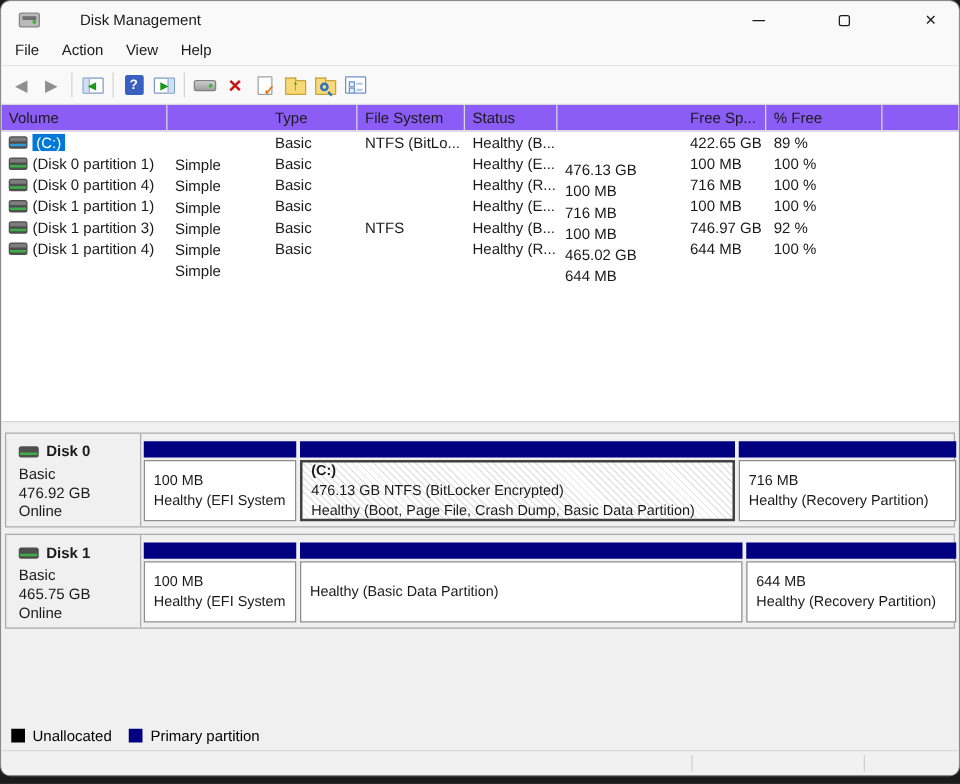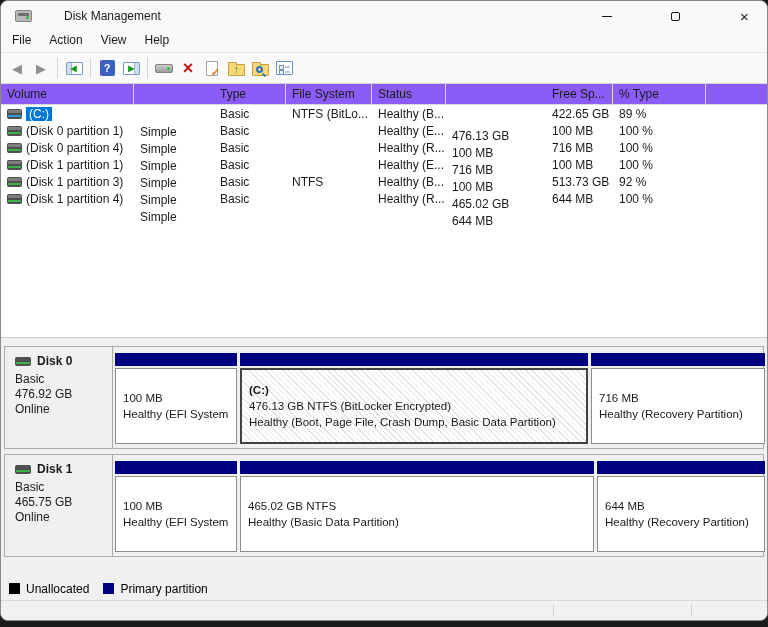--- a/index.html
+++ b/index.html
@@ -204,7 +204,7 @@
       <div class="lv-hcell c-st">Status</div>
       <div class="lv-hcell c-cap">Capacity</div>
       <div class="lv-hcell c-free">Free Sp...</div>
-      <div class="lv-hcell c-pct">% Type</div>
+      <div class="lv-hcell c-pct">% Free</div>
       <div class="lv-hcell c-fill"></div>
     </div>
 

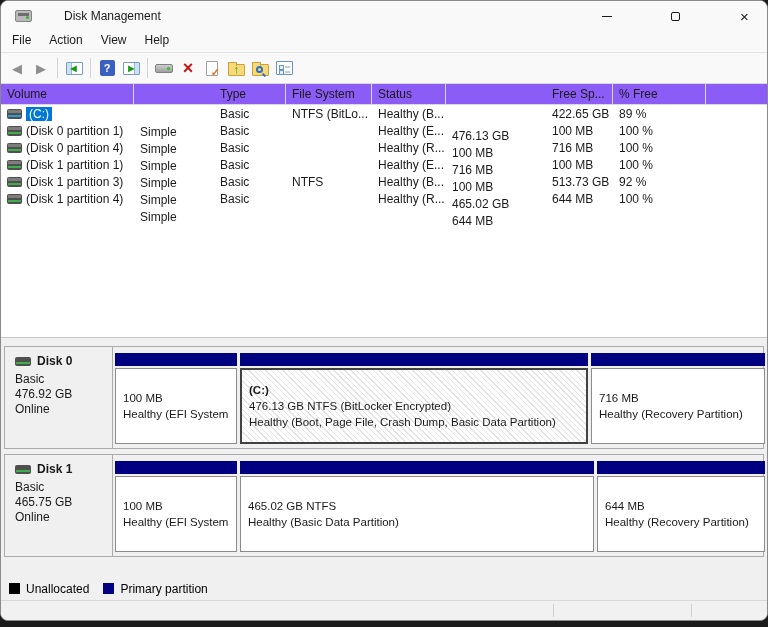--- a/index.html
+++ b/index.html
@@ -274,7 +274,7 @@
       <div class="lv-cell c-fs">NTFS</div>
       <div class="lv-cell c-st">Healthy (B...</div>
       <div class="lv-cell c-cap">465.02 GB</div>
-      <div class="lv-cell c-free">513.73 GB</div>
+      <div class="lv-cell c-free">746.97 GB</div>
       <div class="lv-cell c-pct">92 %</div>
     </div>
 

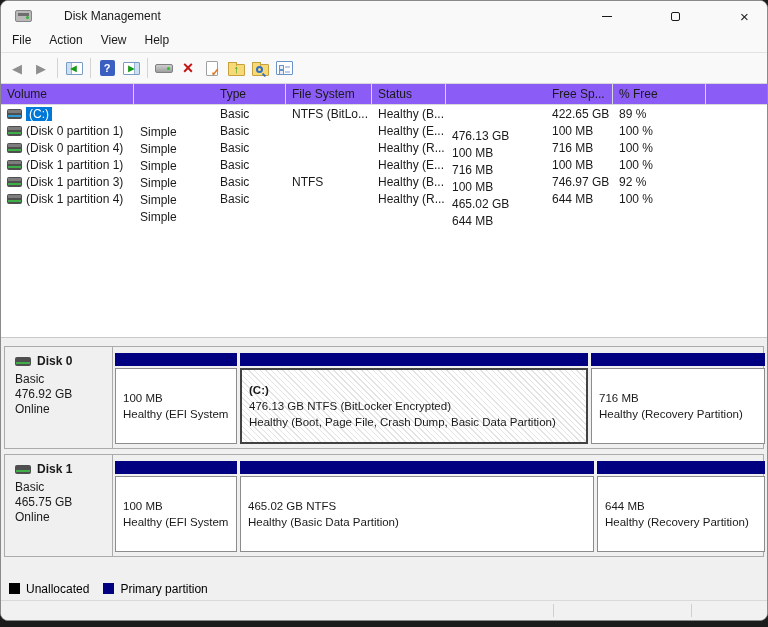--- a/index.html
+++ b/index.html
@@ -88,7 +88,7 @@
 
   
   .lower { flex:1; background:#f0f0f0; display:flex; flex-direction:column; padding-top:8px; }
-  .disk-row { height:103px; margin:0 3px 5px 3px; border:1px solid #ababab; display:flex; flex:none; }
+  .disk-row { height:76px; margin:0 3px 5px 3px; border:1px solid #ababab; display:flex; flex:none; }
   .disk-label { width:108px; flex:none; border-right:1px solid #ababab; padding:7px 4px 0 10px;
                 font-size:12px; color:#1a1a1a; line-height:15px; }
   .disk-title { display:flex; align-items:center; gap:6px; font-weight:bold; margin-bottom:3px; }

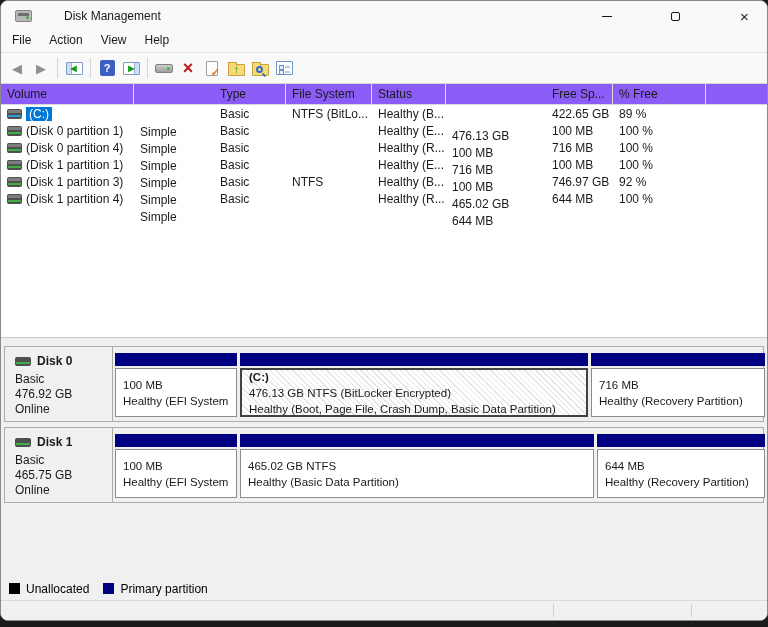--- a/index.html
+++ b/index.html
@@ -356,7 +356,6 @@
           <div class="pbar"></div>
           <div class="pbox">
 
-            <span>465.02 GB NTFS</span>
             <span>Healthy (Basic Data Partition)</span>
           </div>
         </div>

